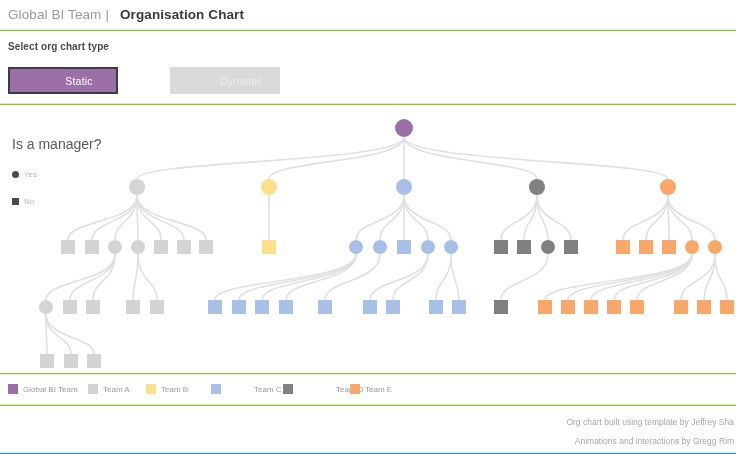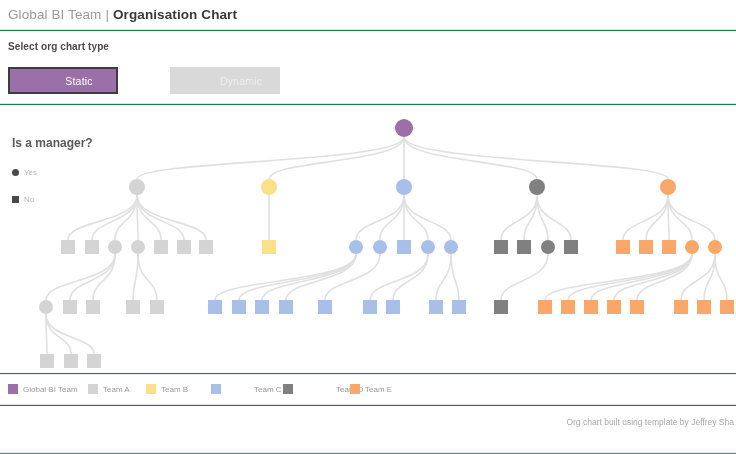--- a/index.html
+++ b/index.html
@@ -9,7 +9,7 @@
     font-family: "Liberation Sans", sans-serif;
     overflow: hidden;
   }
-  #app { position: relative; width: 736px; height: 408px; background:#15803d; }
+  #app { position: relative; width: 736px; height: 408px; background:#84cc16; }
 
   
   .titlebar {

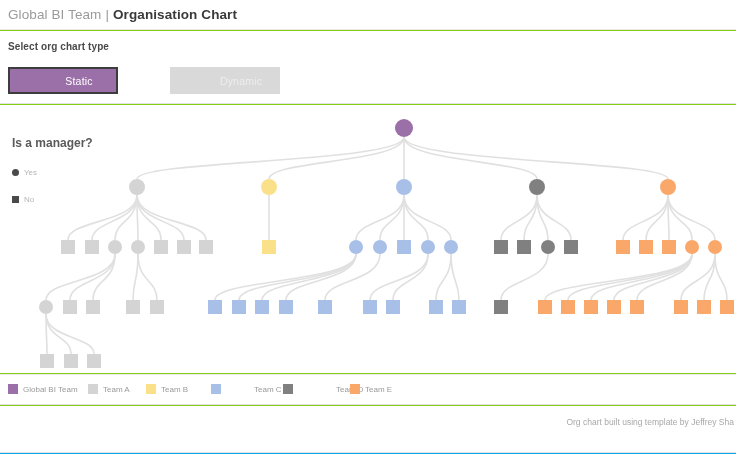--- a/index.html
+++ b/index.html
@@ -20,7 +20,7 @@
   }
   .title-light { font-size: 13.5px; color: #9b9b9b; font-weight: 400; letter-spacing: .1px; }
   .title-sep   { font-size: 13.5px; color: #9b9b9b; margin: 0 4px; font-weight: 400; }
-  .title-bold  { font-size: 13.5px; color: #3a3a3a; font-weight: 700; letter-spacing: .1px; }
+  .title-bold  { font-size: 13.5px; color: #3a3a3a; font-weight: 700; letter-spacing: .1px; margin-left: 7px; }
 
   
   .controls {

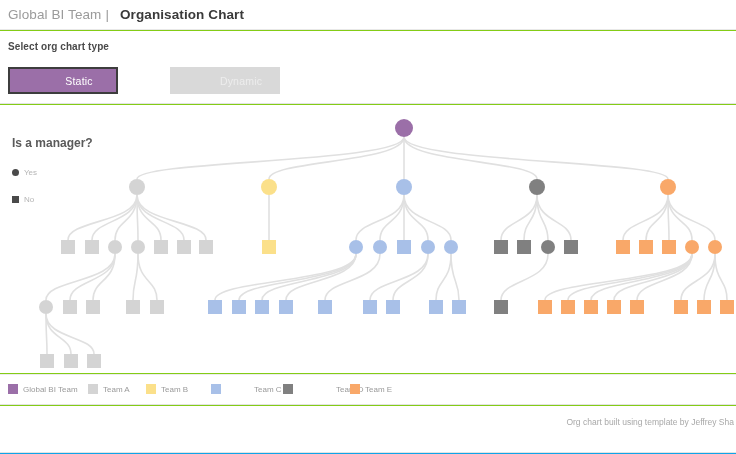--- a/index.html
+++ b/index.html
@@ -50,7 +50,7 @@
 
   
   .mgr-legend { position: absolute; left: 12px; top: 31px; }
-  .mgr-title { font-size: 12px; color: #5a5a5a; font-weight: 700; margin-bottom: 18px; }
+  .mgr-title { font-size: 14px; color: #5a5a5a; font-weight: 400; margin-bottom: 18px; }
   .mgr-row { display: flex; align-items: center; margin-top: 18px; }
   .mgr-mark { width: 7px; height: 7px; background: #4a4a4a; margin-right: 5px; }
   .mgr-mark.circle { border-radius: 50%; }

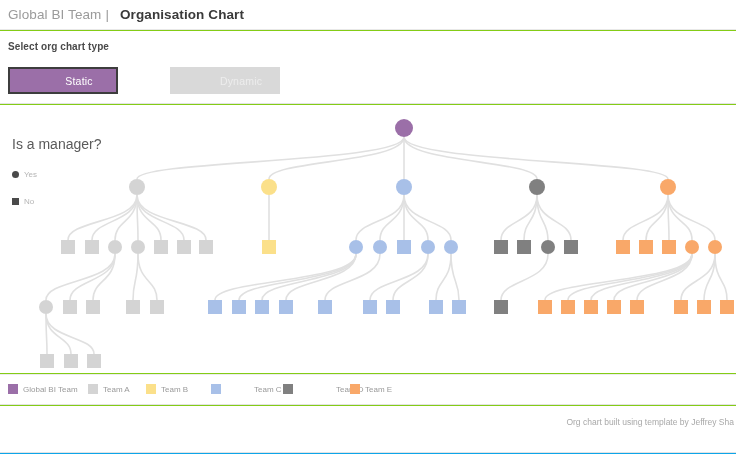--- a/index.html
+++ b/index.html
@@ -253,6 +253,7 @@
 
   <div class="footer">
     <div class="credit credit-1">Org chart built using template by Jeffrey Sha</div>
+    <div class="credit credit-2">Animations and interactions by Gregg Rim</div>
     <div class="footer-rule"></div>
   </div>
 

